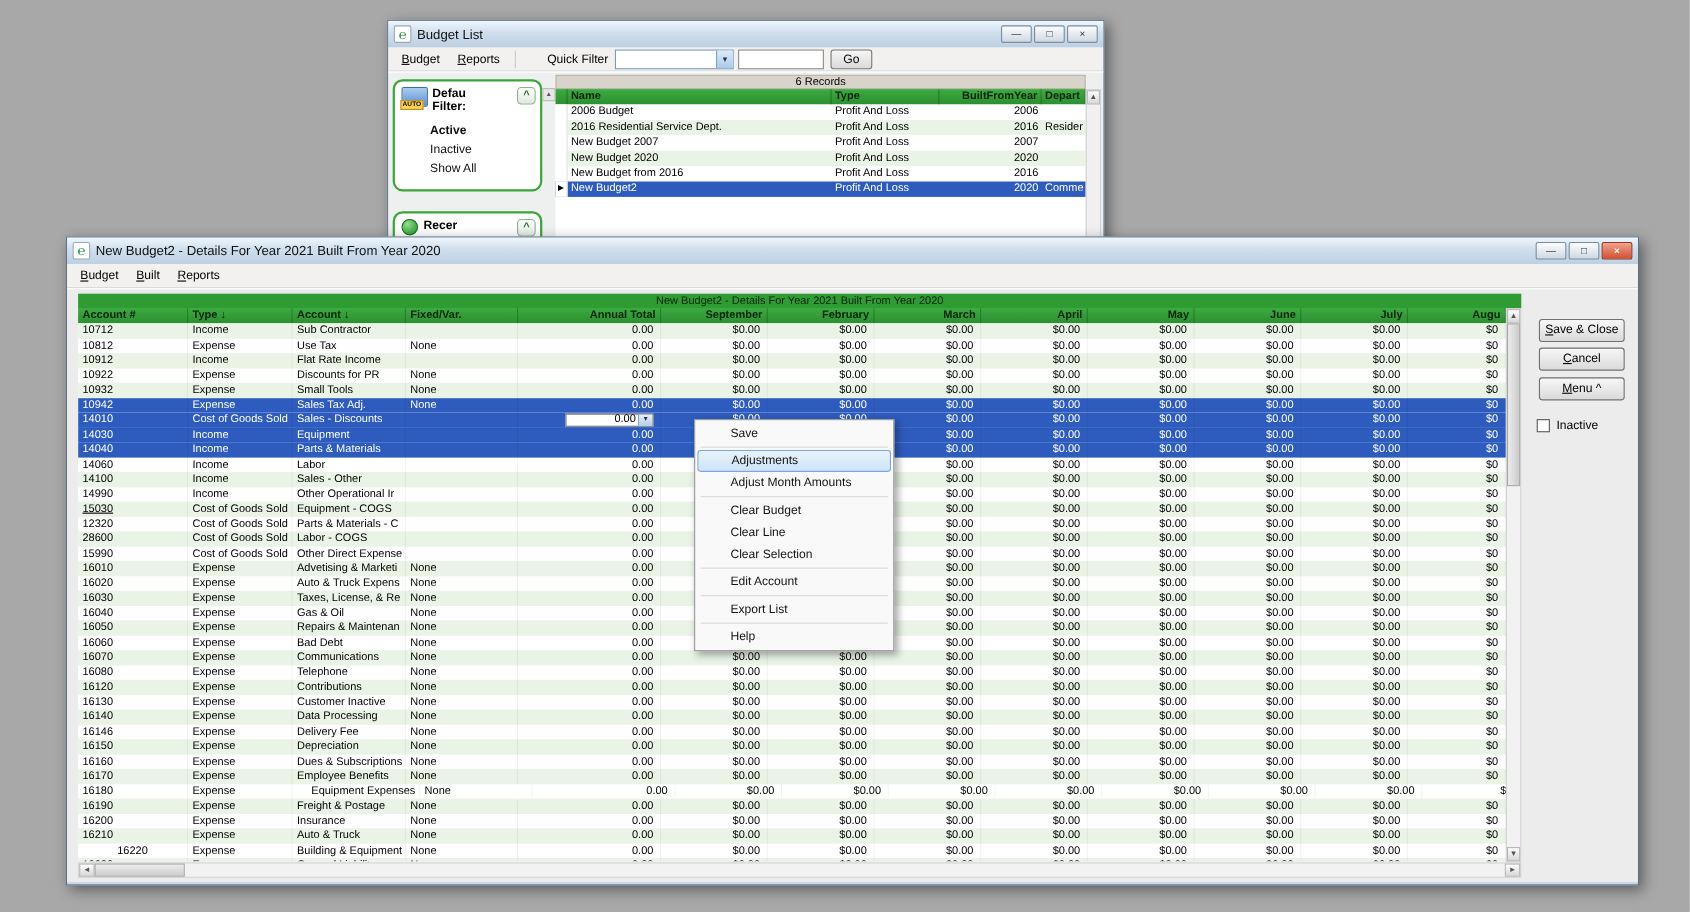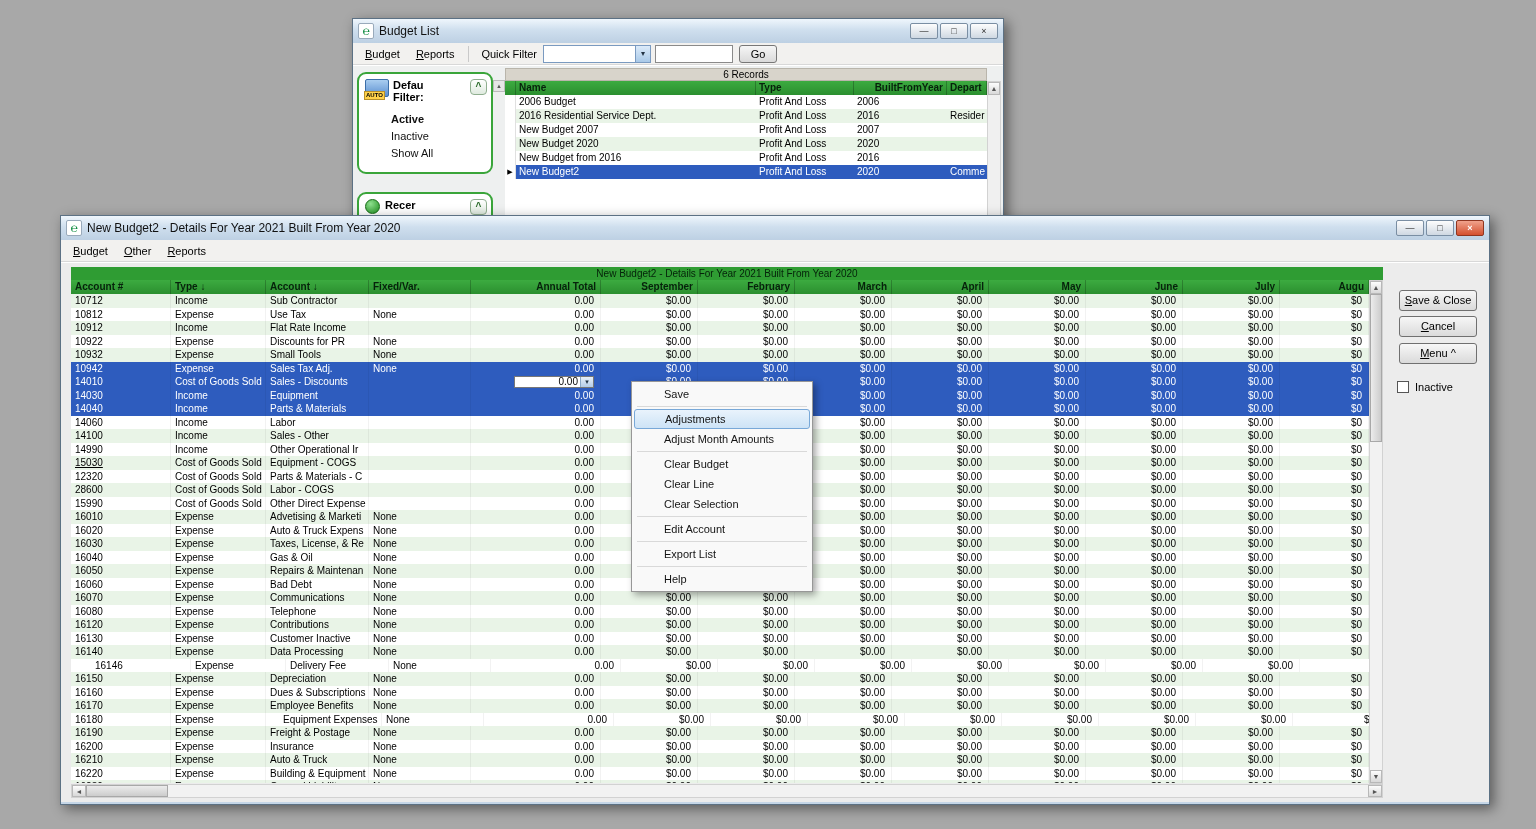--- a/index.html
+++ b/index.html
@@ -26,7 +26,7 @@
   
   .bl-window { left:352px; top:18px; width:652px; height:262px; z-index:1; }
   .bl-content { position:relative; height:216px; background:#eef0f0; border-top:1px solid #fff; overflow:hidden; }
-  .qf-label { padding:0 6px; }
+  .qf-label { margin-left:16px; padding:0 6px; }
   .combo { width:108px; height:18px; background:#fff; border:1px solid #7a9ac0; display:flex; justify-content:flex-end; }
   .combo-arrow { width:15px; height:100%; background:linear-gradient(#dcebfa,#a9c9e8); border-left:1px solid #7a9ac0;
                  font-size:8px; line-height:16px; text-align:center; color:#234; }

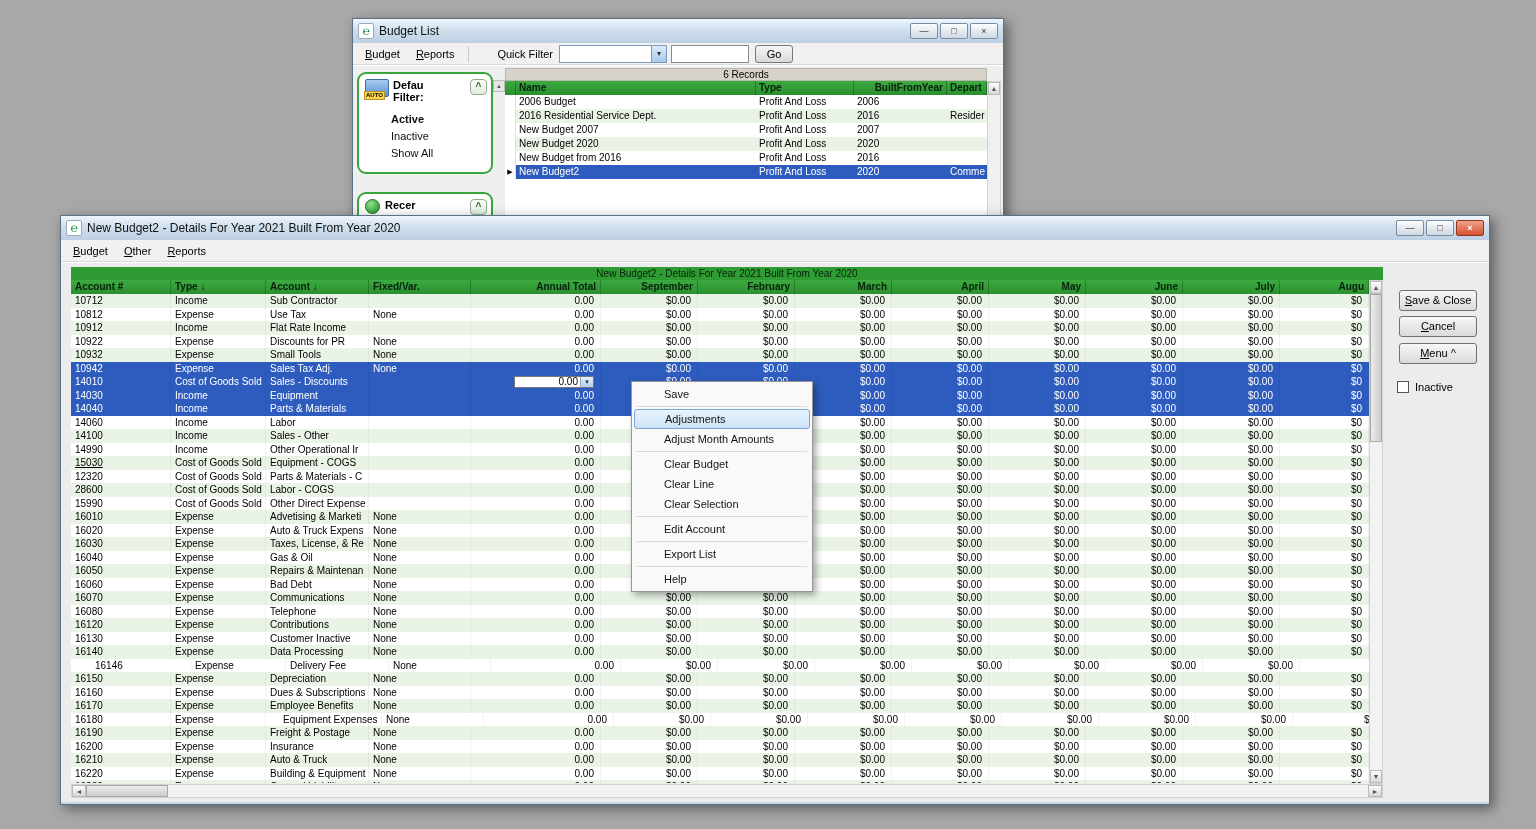--- a/index.html
+++ b/index.html
@@ -63,7 +63,7 @@
   .bl-row.sel { background:#2e5cbe; color:#fff; }
   .blc { overflow:hidden; white-space:nowrap; padding:0 3px; }
   .blc.marker { width:11px; padding:0; text-align:center; font-size:7px; background:#fff; color:#000; border-right:1px solid #e0e0e0; }
-  .blc.name { width:240px; } .blc.type { width:98px; } .blc.year { width:93px; } .blc.dept { width:40px; }
+  .blc.name { width:240px; } .blc.type { width:98px; } .blc.year { width:93px; text-align:right; } .blc.dept { width:40px; }
   .bl-vscroll { position:absolute; left:634px; top:15px; bottom:0; width:14px; background:#f0f0f0; border:1px solid #d2d2d2; }
   .sb-btn { height:13px; background:linear-gradient(#fdfdfd,#d8d8d8); border:1px solid #b8b8b8; font-size:7px; line-height:11px; text-align:center; color:#555; }
 

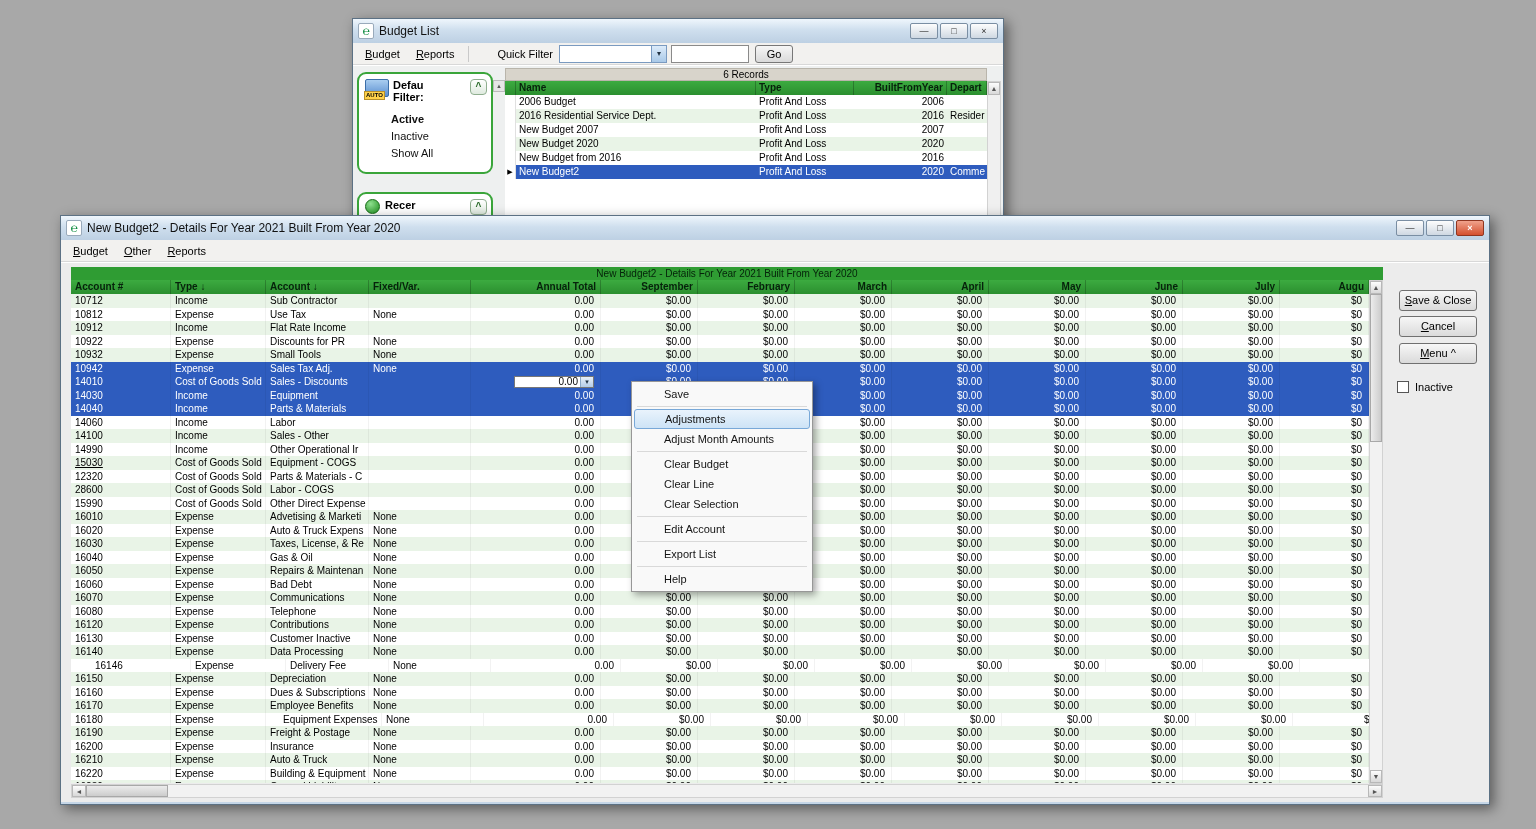--- a/index.html
+++ b/index.html
@@ -229,7 +229,7 @@
     </div>
     <div class="menubar">
       <span class="mi">Budget</span>
-      <span class="mi">Other</span>
+      <span class="mi">Built</span>
       <span class="mi">Reports</span>
     </div>
     <div class="dt-content">

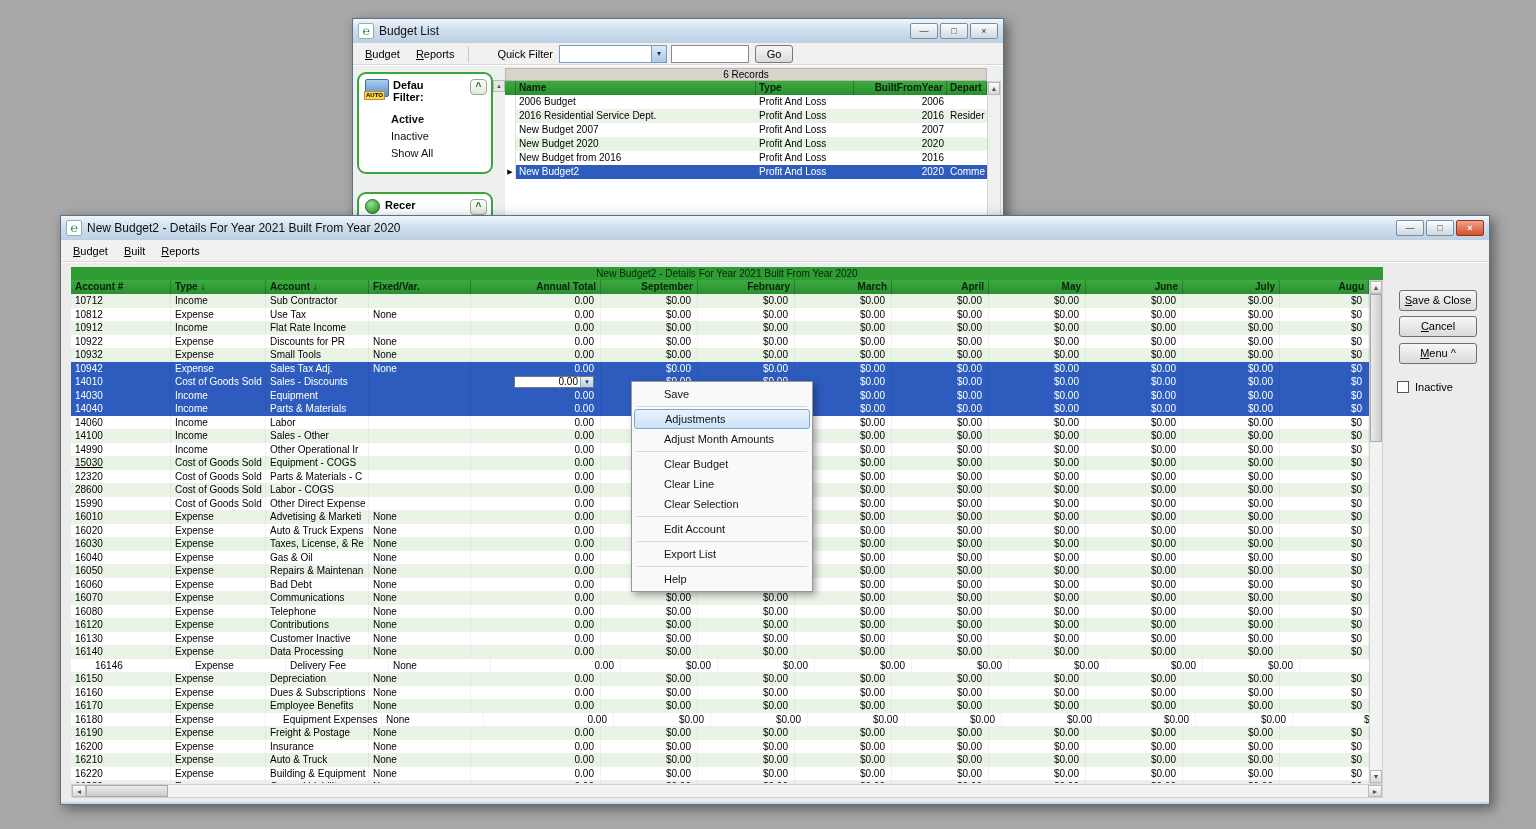--- a/index.html
+++ b/index.html
@@ -661,7 +661,7 @@
             <div class="dc num" style="width: 89px;">$0</div>
           </div>
           <div class="drow">
-            <div class="dc" style="width: 100px; margin-left: 20px;">16146</div>
+            <div class="dc" style="width: 100px;">16146</div>
             <div class="dc" style="width: 95px;">Expense</div>
             <div class="dc" style="width: 103px;">Delivery Fee</div>
             <div class="dc" style="width: 102px;">None</div>

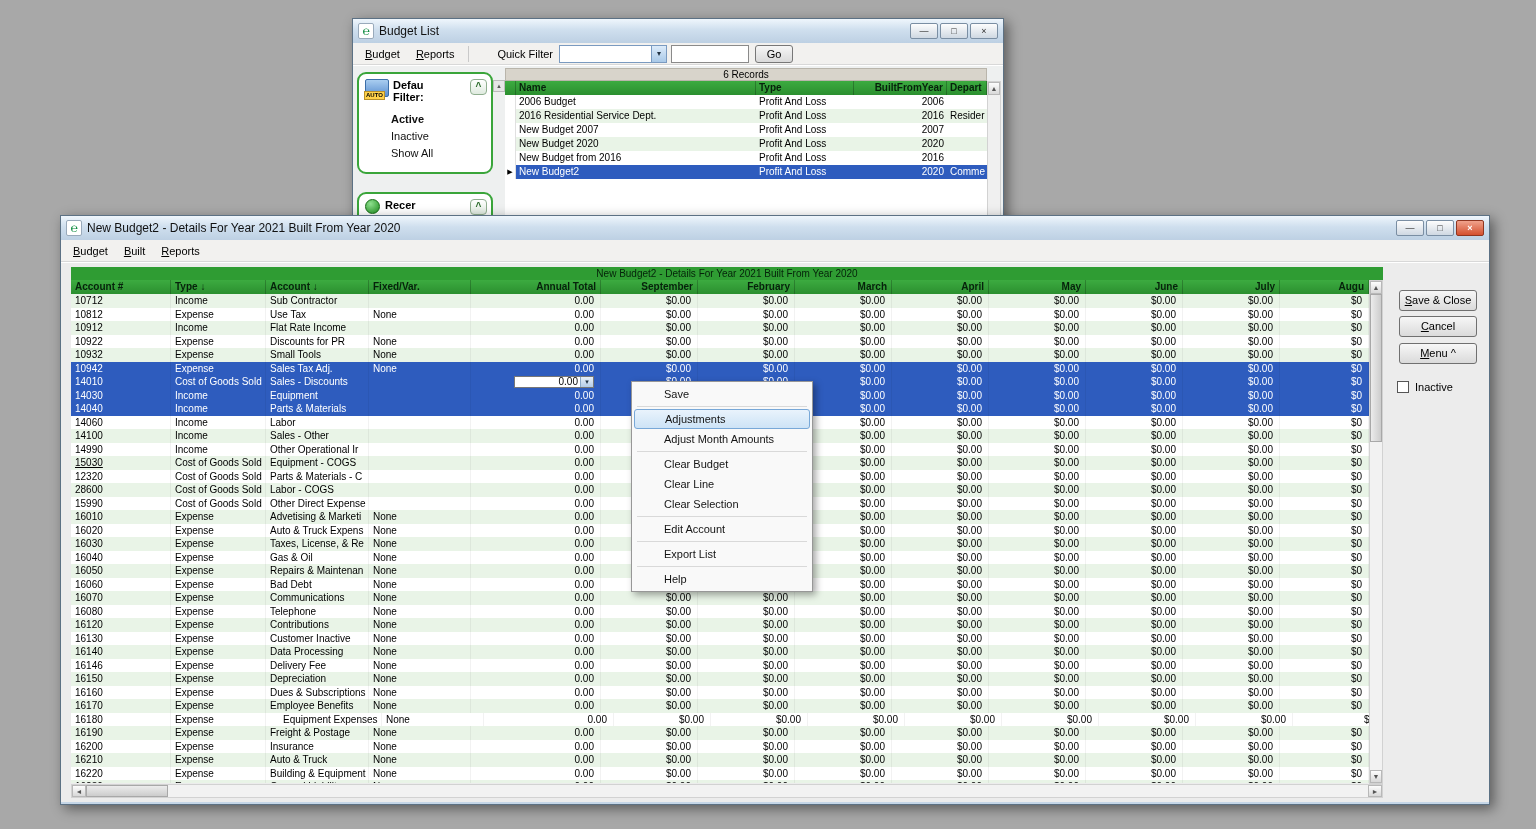--- a/index.html
+++ b/index.html
@@ -781,7 +781,7 @@
             <div class="dc num" style="width: 89px;">$0</div>
           </div>
           <div class="drow">
-            <div class="dc" style="width: 100px;">16220</div>
+            <div class="dc" style="width: 100px; text-align: center;">16220</div>
             <div class="dc" style="width: 95px;">Expense</div>
             <div class="dc" style="width: 103px;">Building &amp; Equipment</div>
             <div class="dc" style="width: 102px;">None</div>

